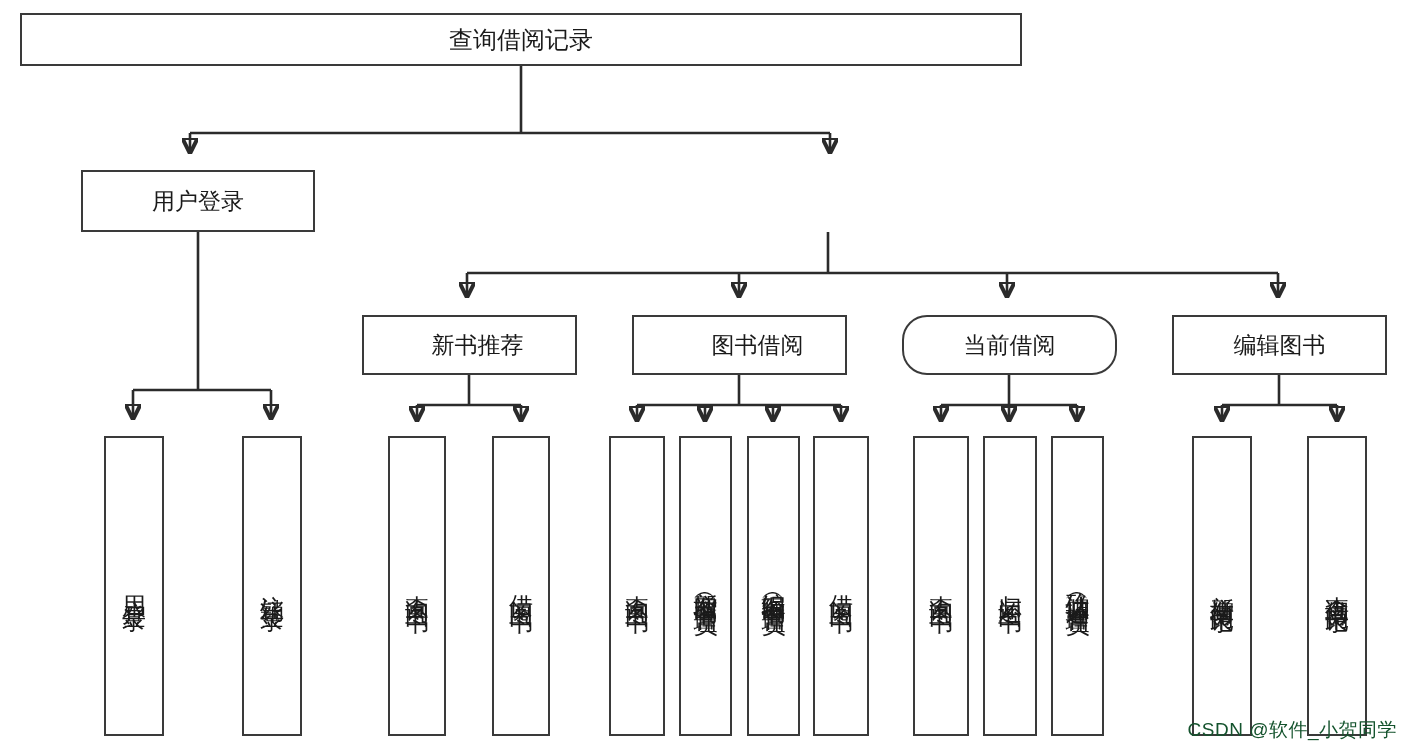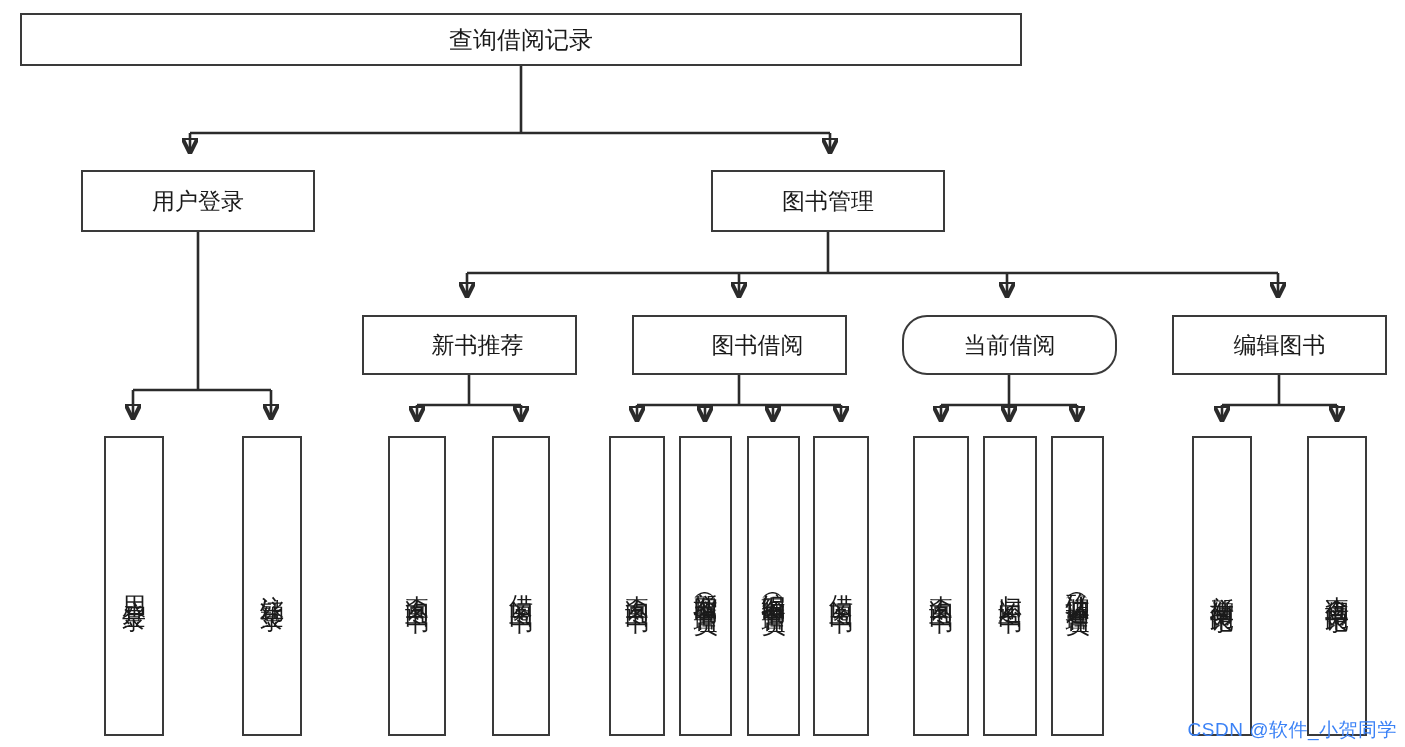--- a/index.html
+++ b/index.html
@@ -136,9 +136,6 @@
   <div class="node level2" style="left:81px; top:170px; width:234px; height:62px;">
     <span class="label">用户登录</span>
   </div>
-  <div class="node level2" style="left:711px; top:170px; width:234px; height:62px;">
-    <span class="label">图书管理</span>
-  </div>
 
   <div class="node level3" style="left:362px; top:315px; width:215px; height:60px;padding-left:16px;">
     <span class="label">新书推荐</span>

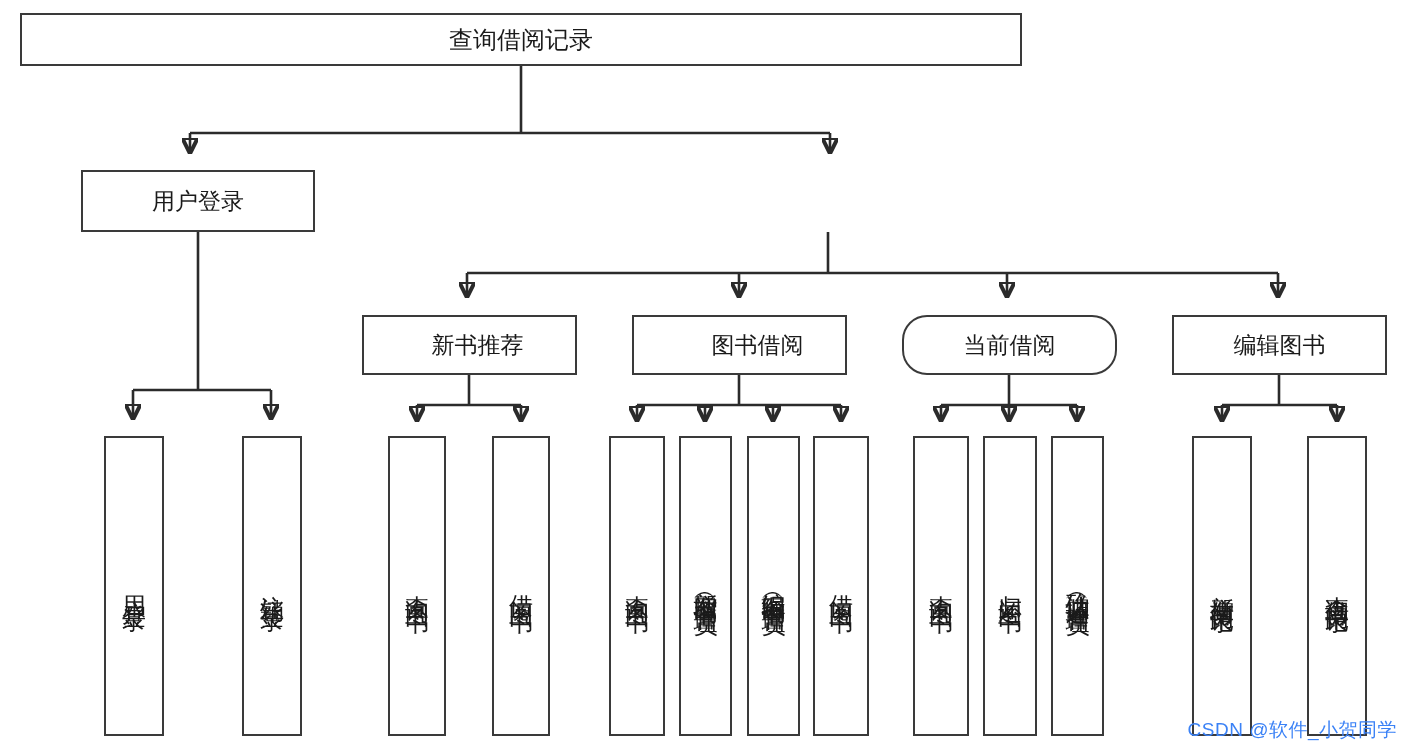--- a/index.html
+++ b/index.html
@@ -71,7 +71,7 @@
     right: 8px;
     bottom: 4px;
     font-size: 19px;
-    color: #3b82f6;
+    color: #14532d;
     white-space: nowrap;
     letter-spacing: 0.5px;
   }

